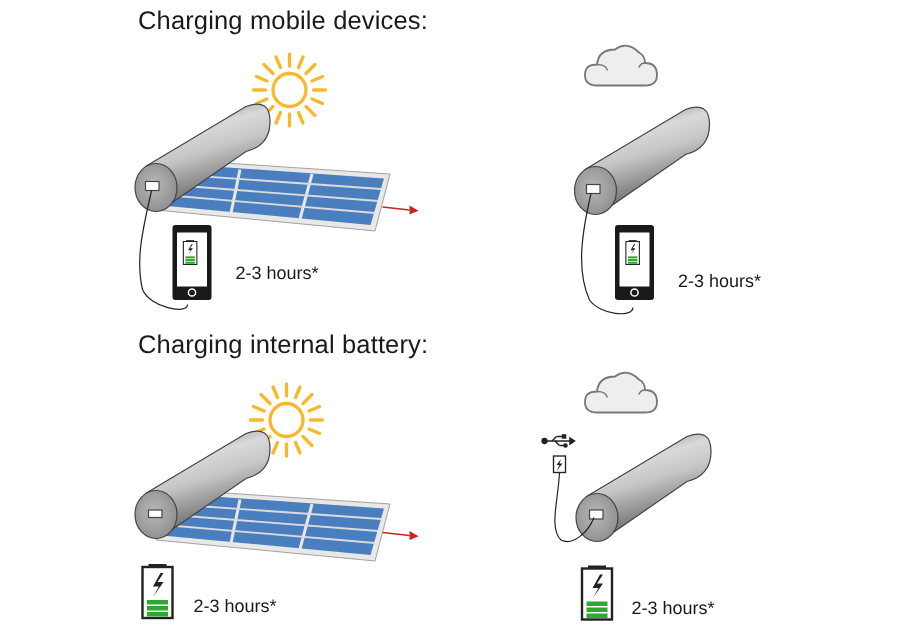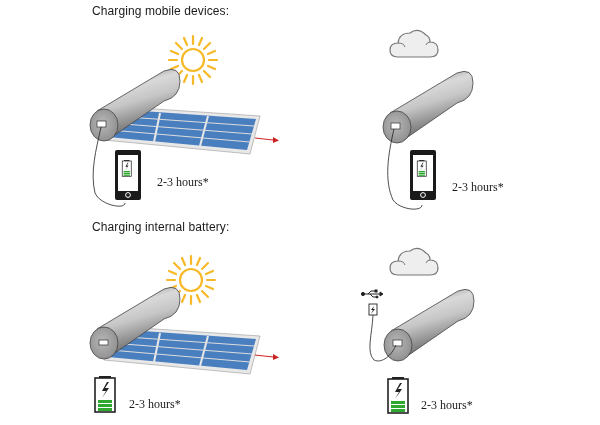--- a/index.html
+++ b/index.html
@@ -4,7 +4,7 @@
   <style>
     html, body { margin: 0; padding: 0; background: #ffffff; }
     body { width: 600px; height: 425px; position: relative; overflow: hidden; font-family: "Liberation Sans", sans-serif; }
-    .heading { position: absolute; font-size: 12px; color: #1a1a1a; letter-spacing: 0.1px; }
+    .heading { position: absolute; font-size: 17px; color: #1a1a1a; letter-spacing: 0.1px; }
     .duration { position: absolute; font-family: Liberation Serif, serif; font-size: 12px; color: #1a1a1a; }
     svg.art { position: absolute; left: 0; top: 0; }
   </style>

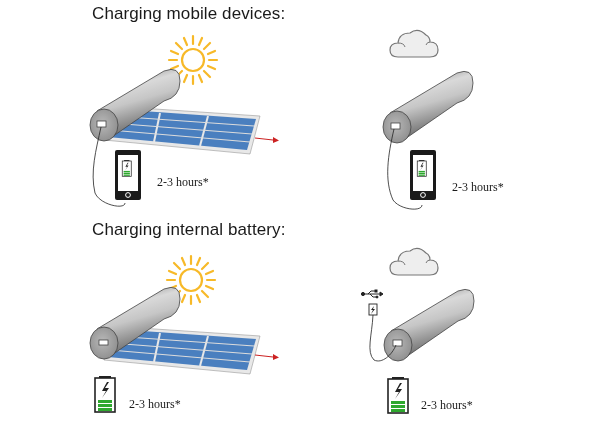--- a/index.html
+++ b/index.html
@@ -5,7 +5,7 @@
     html, body { margin: 0; padding: 0; background: #ffffff; }
     body { width: 600px; height: 425px; position: relative; overflow: hidden; font-family: "Liberation Sans", sans-serif; }
     .heading { position: absolute; font-size: 17px; color: #1a1a1a; letter-spacing: 0.1px; }
-    .duration { position: absolute; font-family: Liberation Serif, serif; font-size: 12px; color: #1a1a1a; }
+    .duration { position: absolute; font-family: Liberation Sans, sans-serif; font-size: 12px; color: #1a1a1a; }
     svg.art { position: absolute; left: 0; top: 0; }
   </style>
 </head>

